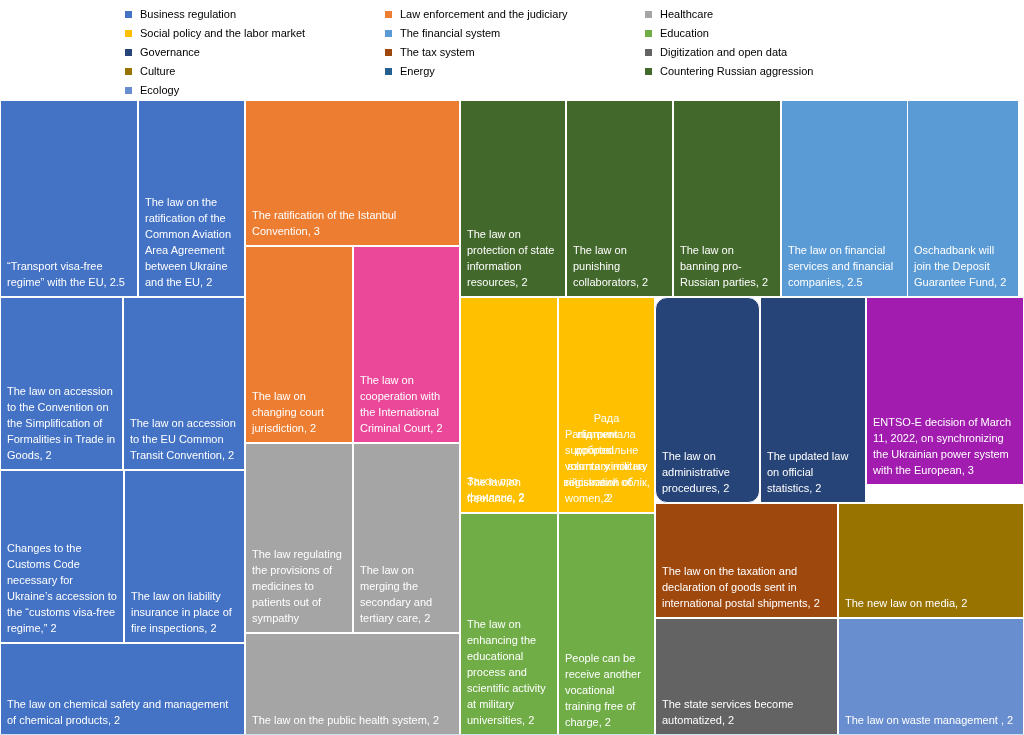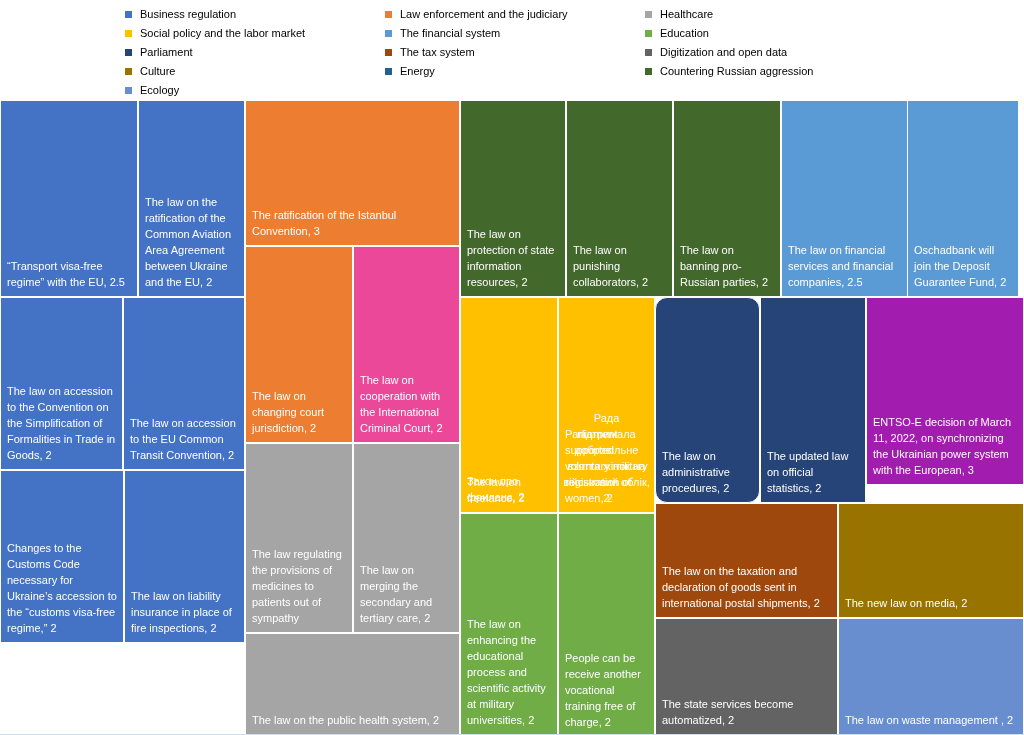--- a/index.html
+++ b/index.html
@@ -33,7 +33,7 @@
       </div>
       <div class="legend-item">
         <span class="legend-swatch" style="background: rgb(38, 68, 120);"></span>
-        <span class="legend-label">Parliament</span>
+        <span class="legend-label">Governance</span>
       </div>
       <div class="legend-item">
         <span class="legend-swatch" style="background: rgb(153, 115, 0);"></span>

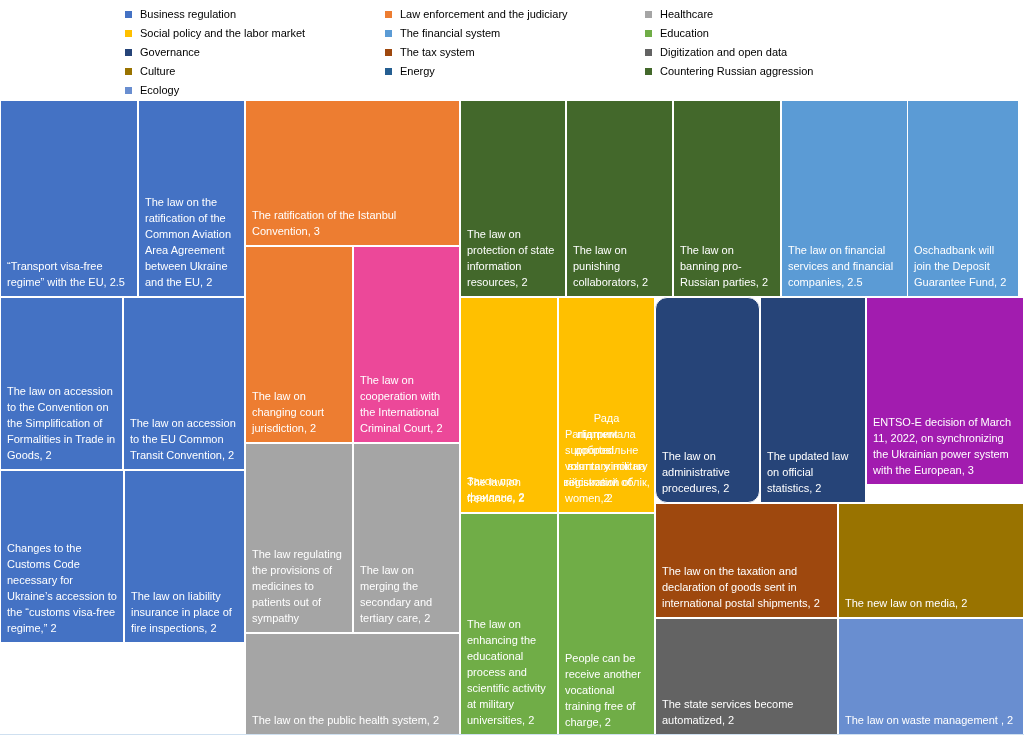--- a/index.html
+++ b/index.html
@@ -100,6 +100,9 @@
     <div class="cell" style="left: 124px; top: 370px; width: 121px; height: 173px; background: rgb(68, 114, 196);">
       <span class="cell-label">The law on liability insurance in place of fire inspections, 2</span>
     </div>
+    <div class="cell" style="left: 0px; top: 543px; width: 245px; height: 92px; background: rgb(68, 114, 196);">
+      <span class="cell-label">The law on chemical safety and management of chemical products, 2</span>
+    </div>
     <div class="cell" style="left: 245px; top: 0px; width: 215px; height: 146px; background: rgb(237, 125, 49);">
       <span class="cell-label">The ratification of the Istanbul Convention, 3</span>
     </div>

